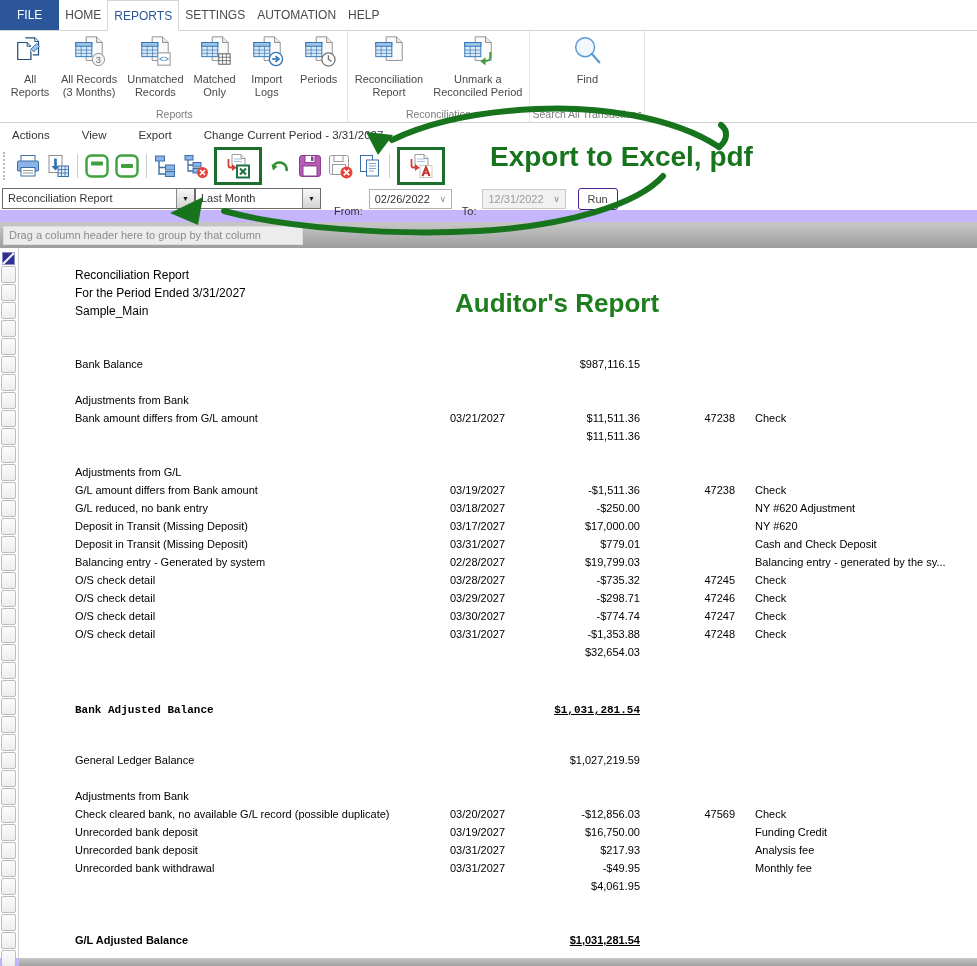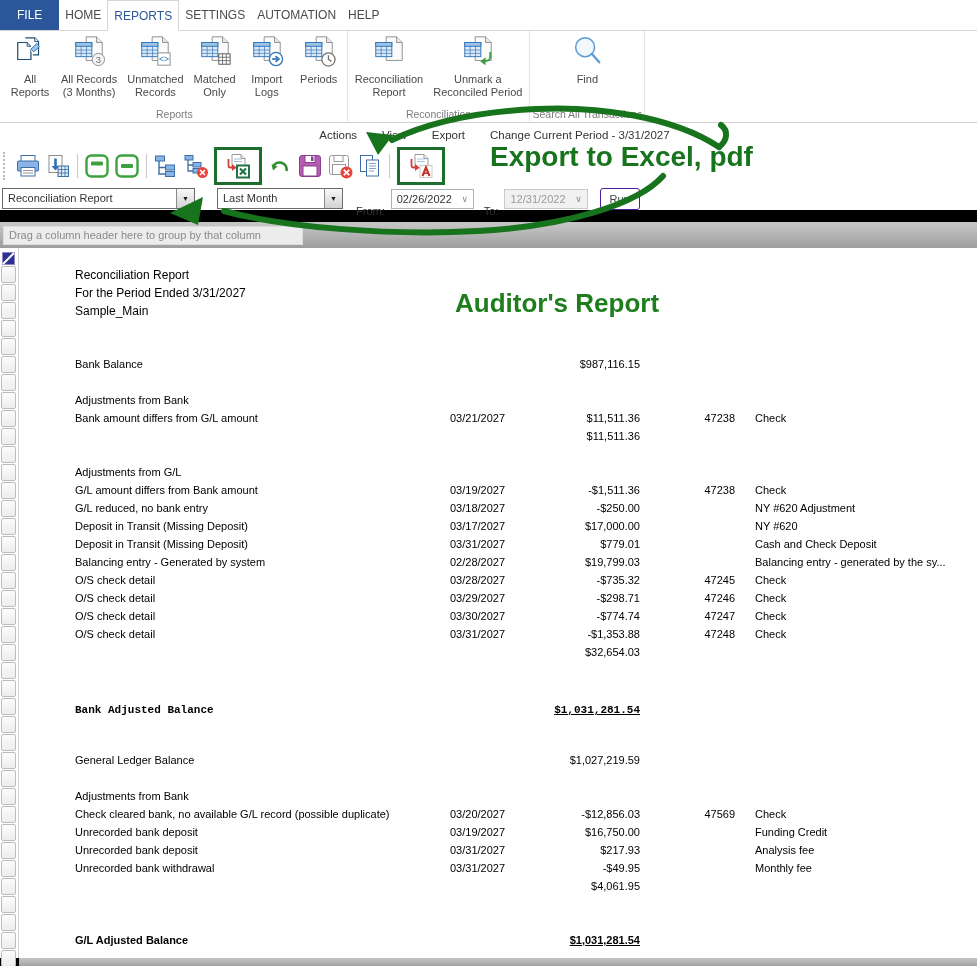--- a/index.html
+++ b/index.html
@@ -3,7 +3,7 @@
 <meta charset="utf-8">
 <style>
   html,body{margin:0;padding:0;background:#fff;}
-  #app{position:relative;width:977px;height:966px;font-family:"Liberation Sans",sans-serif;overflow:hidden;background:#000000;}
+  #app{position:relative;width:977px;height:966px;font-family:"Liberation Sans",sans-serif;overflow:hidden;background:#c4b5fd;}
 
   
   .tabbar{display:flex;height:30px;border-bottom:1px solid #d5d5d5;background:#fff;align-items:stretch;}

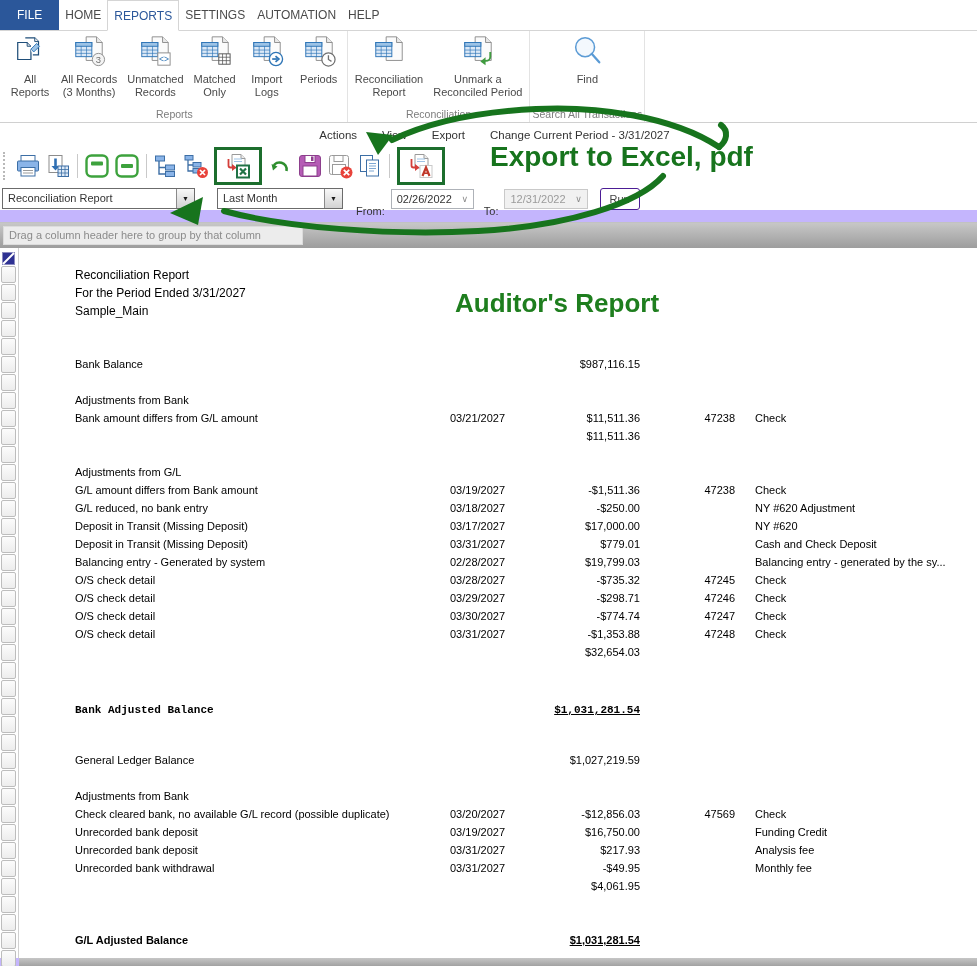--- a/index.html
+++ b/index.html
@@ -21,7 +21,7 @@
   .glabel{font-size:10.5px;color:#7c7c7c;text-align:center;height:15px;line-height:14px;}
 
   
-  .menubar{display:flex;gap:25px;padding:6px 0 0 12px;font-size:11.5px;color:#333;height:22px;box-sizing:border-box;background:#fff;justify-content:center;}
+  .menubar{display:flex;gap:32px;padding:6px 0 0 12px;font-size:11.5px;color:#333;height:22px;box-sizing:border-box;background:#fff;}
   .menuitem{white-space:nowrap;cursor:default;}
 
   

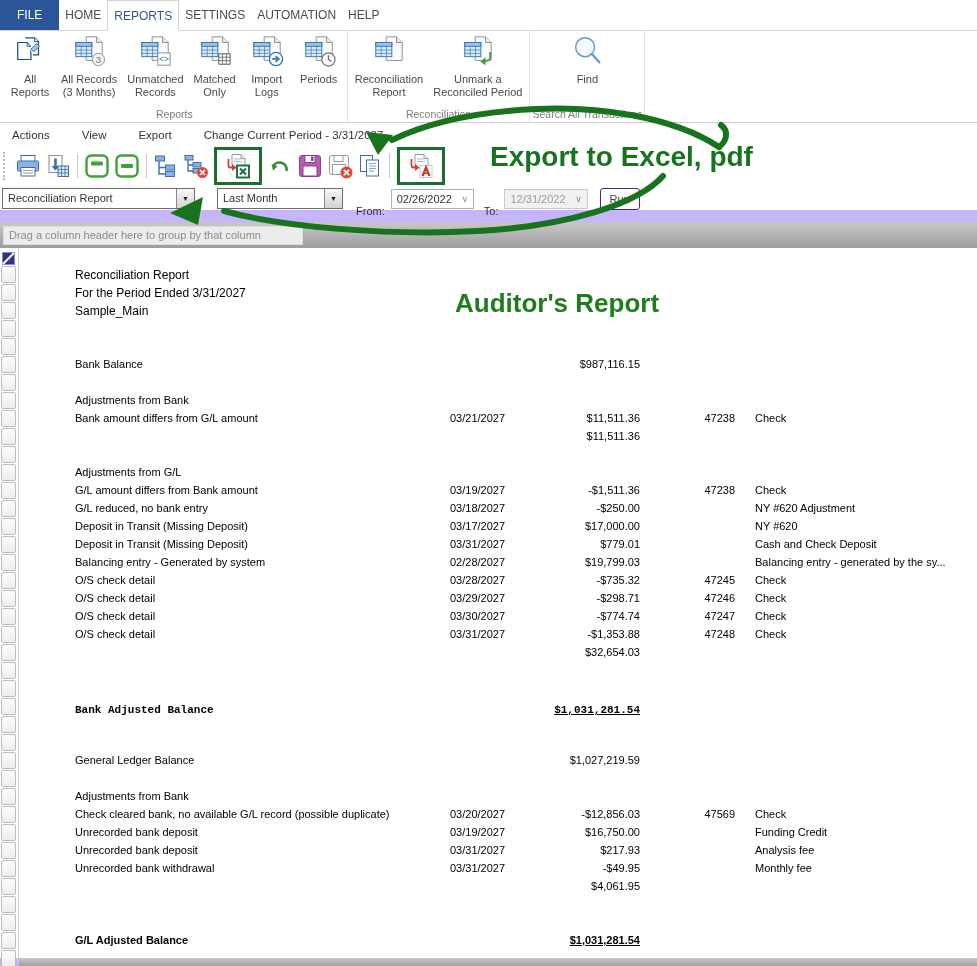--- a/index.html
+++ b/index.html
@@ -350,7 +350,7 @@
       <div class="ctxt">Reconciliation Report</div>
       <div class="cbtn">▼</div>
     </div>
-    <div class="combo" style="width:126px;margin-left:22px;">
+    <div class="combo" style="width:126px;margin-left:0;">
       <div class="ctxt">Last Month</div>
       <div class="cbtn">▼</div>
     </div>

